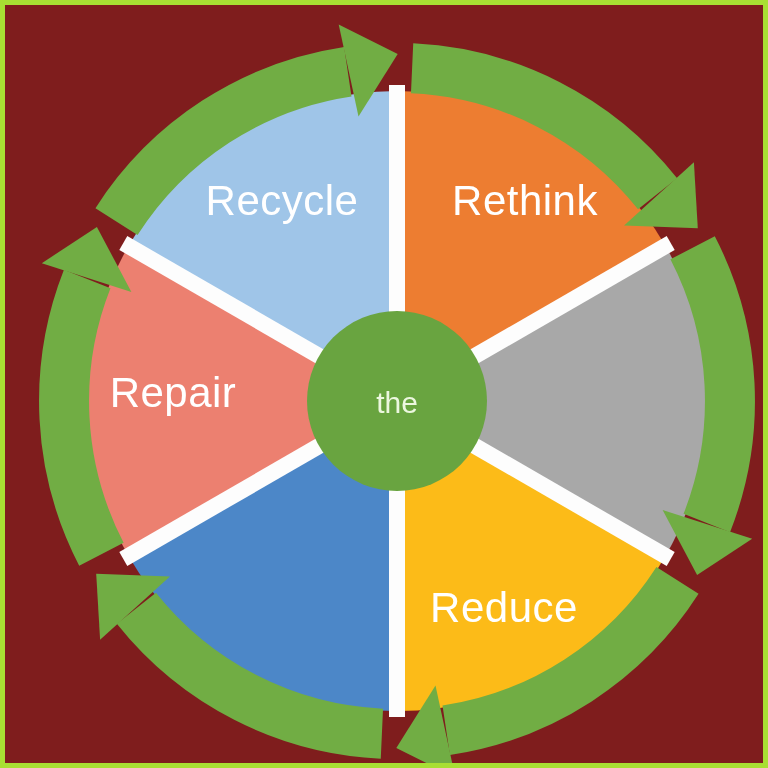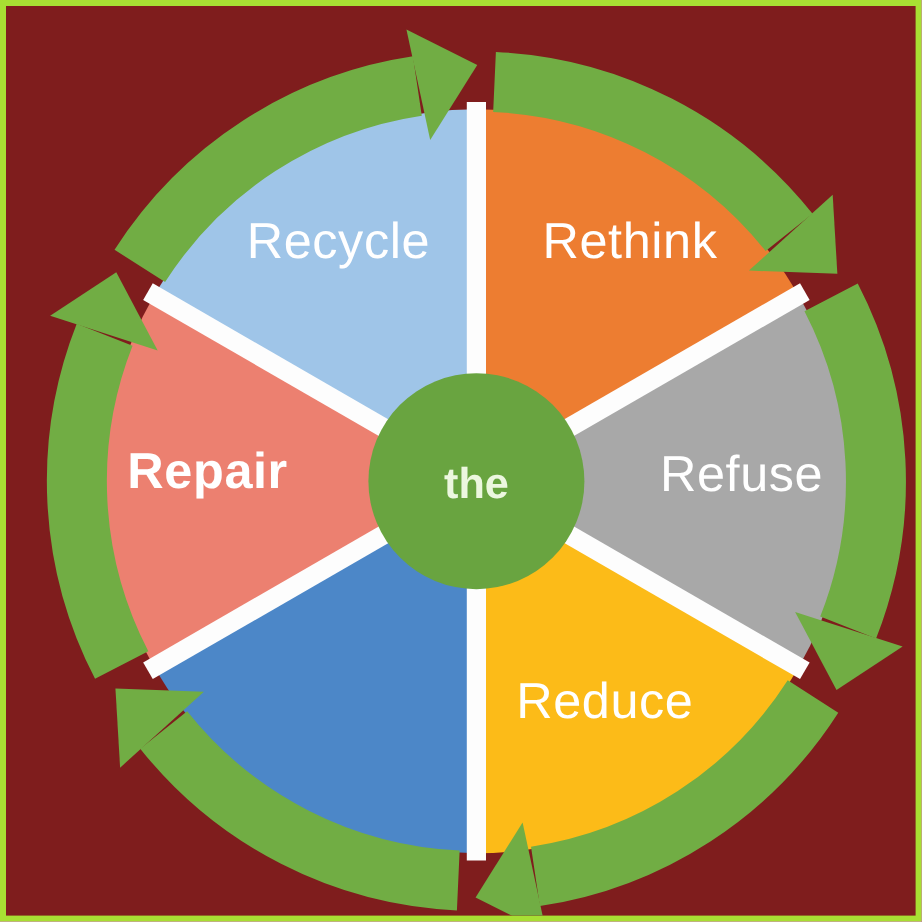--- a/index.html
+++ b/index.html
@@ -54,7 +54,7 @@
   <div class="seg-label" style="left: 500px; top: 196px; color: rgb(255, 255, 255); margin-left: 20px;">Rethink</div>
   <div class="seg-label" style="left: 613px; top: 390px; color: rgb(255, 255, 255);">Refuse</div>
   <div class="seg-label" style="left: 499px; top: 579px; color: rgb(255, 255, 255); text-align: center;">Reduce</div>
-  <div class="seg-label" style="left: 168px; top: 388px; color: rgb(255, 255, 255); font-weight: bold;">Repair</div>
+  <div class="seg-label" style="left: 168px; top: 388px; color: rgb(255, 255, 255);">Repair</div>
 
   <div class="center-label" style="color: rgb(236, 247, 223);">
     <div>the</div>

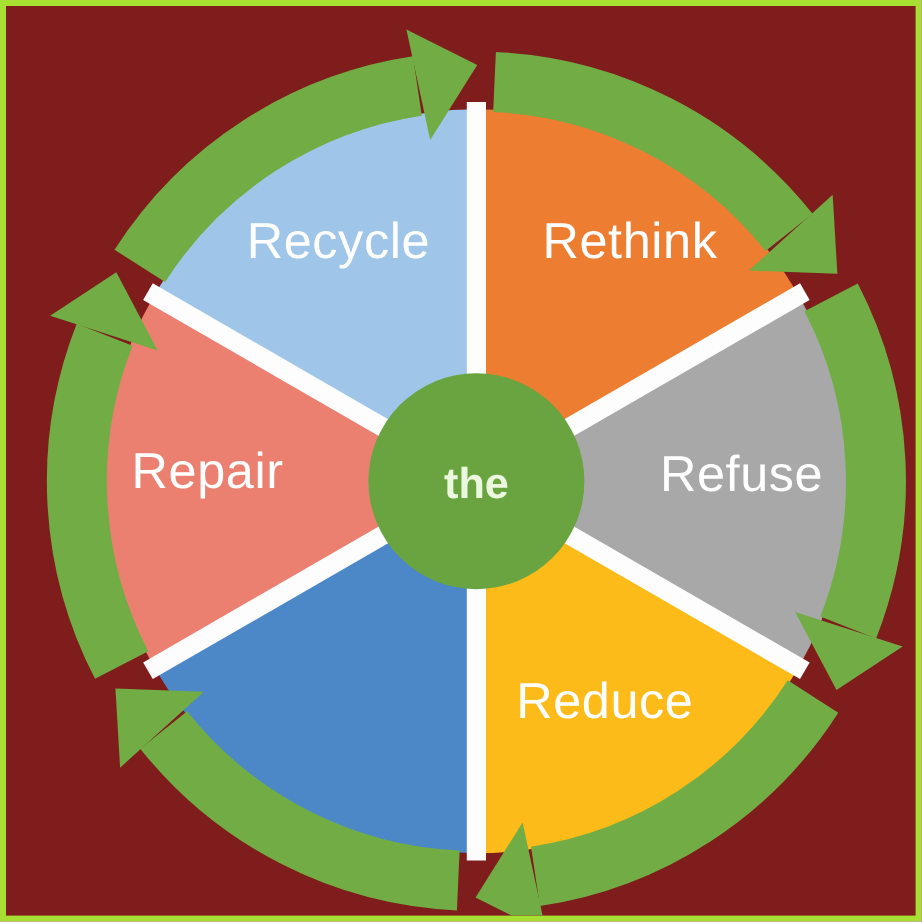--- a/index.html
+++ b/index.html
@@ -15,7 +15,7 @@
   }
   .center-label{
     position:absolute;left:392px;top:398px;transform:translate(-50%,-50%);
-    text-align:center;color:#ECF7DF;font-size:36px;line-height:1.45;font-weight:700;
+    text-align:center;color:#ECF7DF;font-size:30px;line-height:1.45;font-weight:400;
   }
 </style>
 </head>

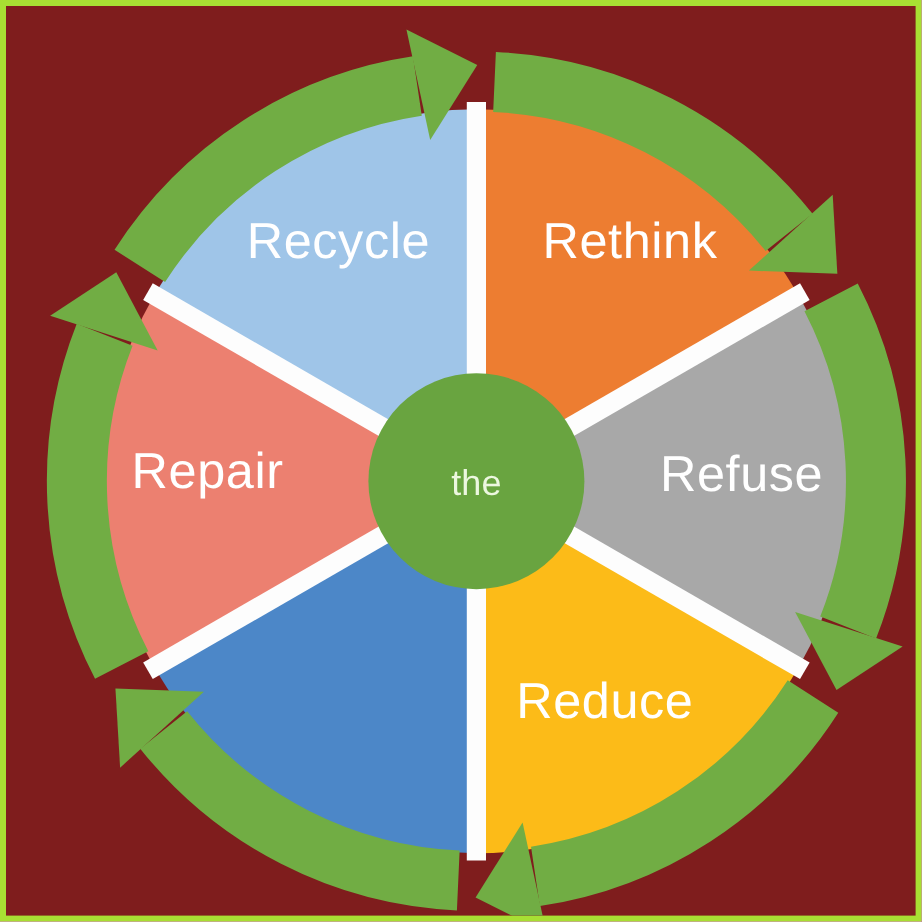--- a/index.html
+++ b/index.html
@@ -52,7 +52,6 @@
 
   <div class="seg-label" style="left: 277px; top: 196px; color: rgb(255, 255, 255);">Recycle</div>
   <div class="seg-label" style="left: 500px; top: 196px; color: rgb(255, 255, 255); margin-left: 20px;">Rethink</div>
-  <div class="seg-label" style="left: 613px; top: 390px; color: rgb(255, 255, 255);">Refuse</div>
   <div class="seg-label" style="left: 499px; top: 579px; color: rgb(255, 255, 255); text-align: center;">Reduce</div>
   <div class="seg-label" style="left: 168px; top: 388px; color: rgb(255, 255, 255);">Repair</div>
 

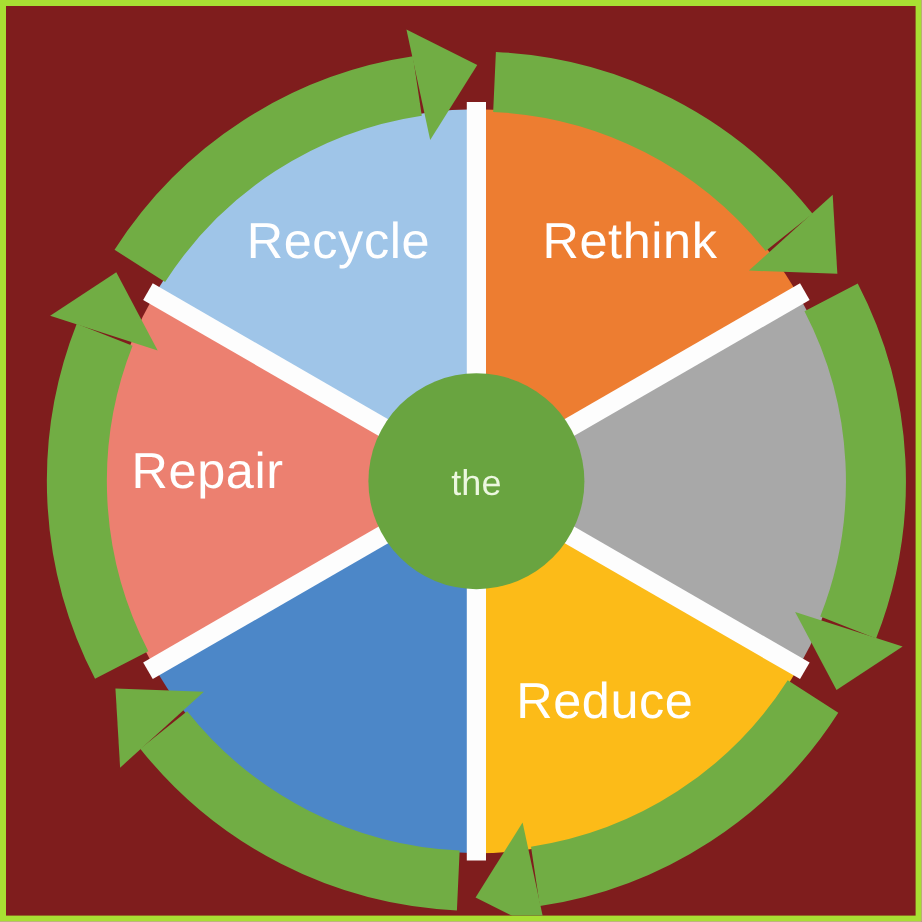--- a/index.html
+++ b/index.html
@@ -52,7 +52,7 @@
 
   <div class="seg-label" style="left: 277px; top: 196px; color: rgb(255, 255, 255);">Recycle</div>
   <div class="seg-label" style="left: 500px; top: 196px; color: rgb(255, 255, 255); margin-left: 20px;">Rethink</div>
-  <div class="seg-label" style="left: 499px; top: 579px; color: rgb(255, 255, 255); text-align: center;">Reduce</div>
+  <div class="seg-label" style="left: 499px; top: 603px; color: rgb(255, 255, 255); text-align: center;">Reduce</div>
   <div class="seg-label" style="left: 168px; top: 388px; color: rgb(255, 255, 255);">Repair</div>
 
   <div class="center-label" style="color: rgb(236, 247, 223);">

